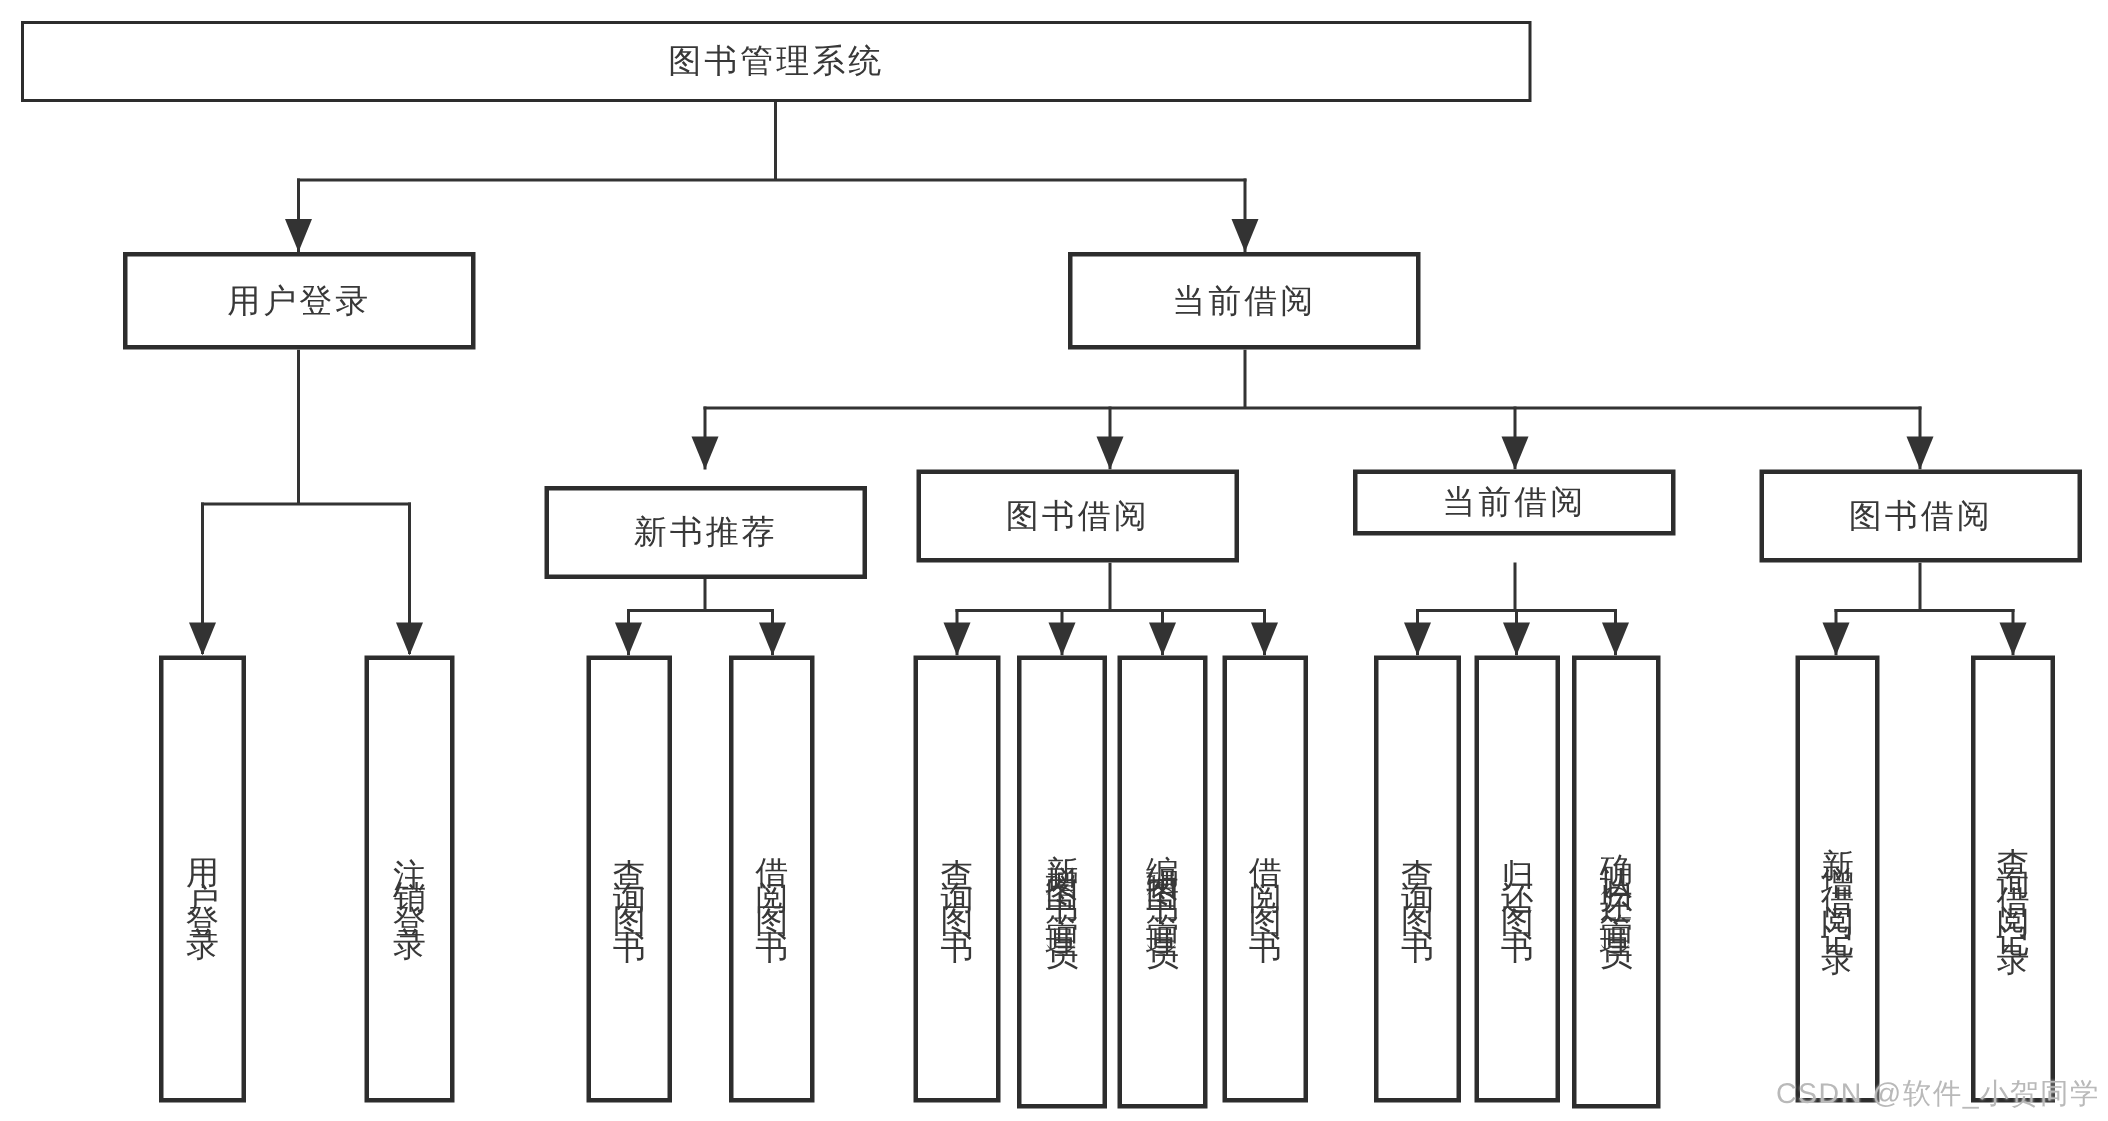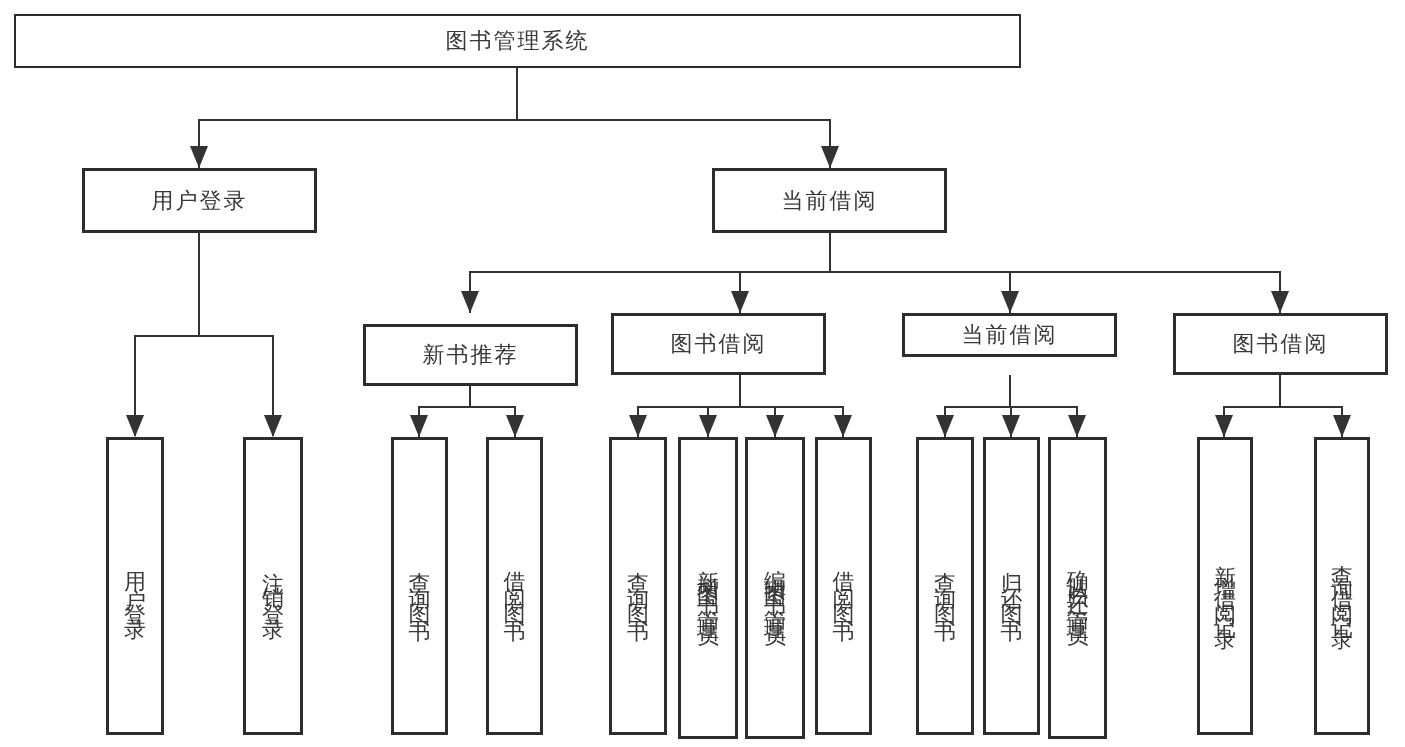--- a/index.html
+++ b/index.html
@@ -168,6 +168,7 @@
     <span>查询借阅记录</span>
   </div>
 
+  <div class="watermark">CSDN @软件_小贺同学</div>
 
 </div>
 

